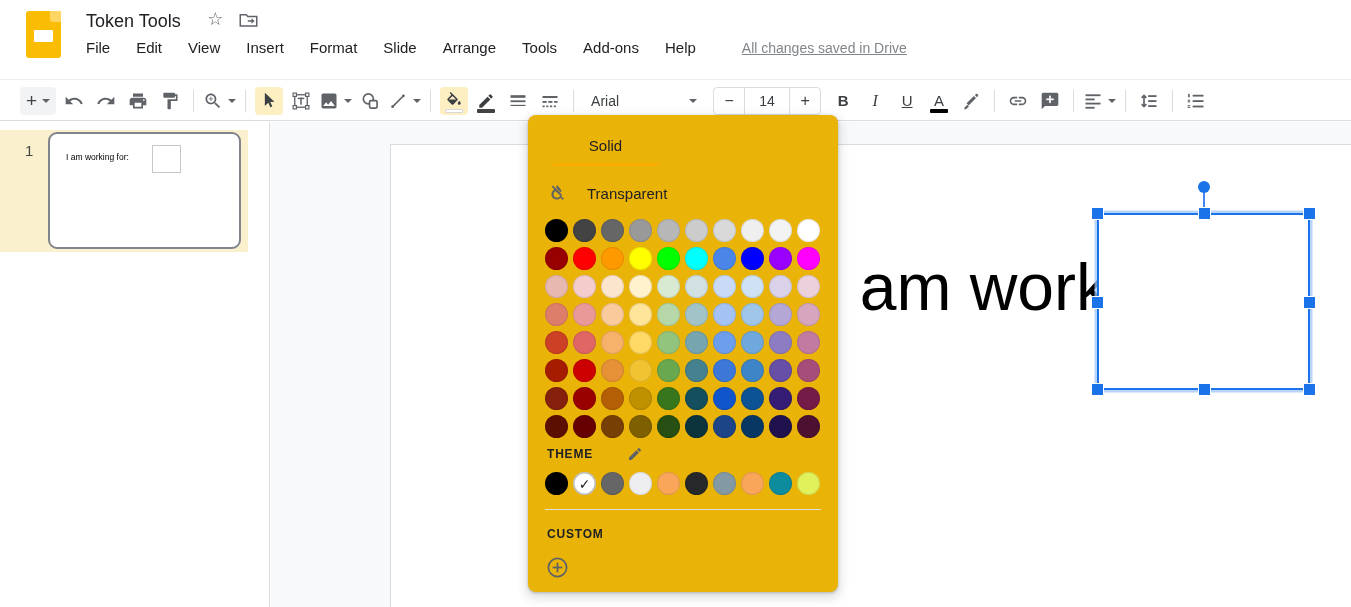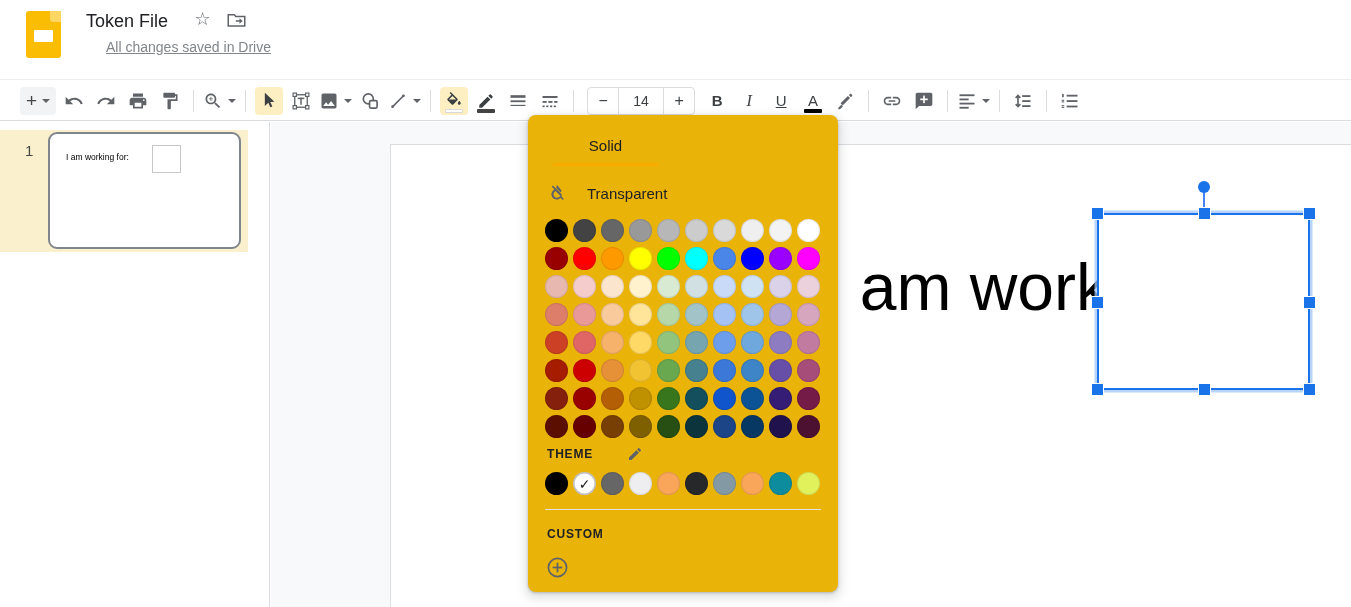--- a/index.html
+++ b/index.html
@@ -91,7 +91,7 @@
       <div class="sheet"></div>
     </div>
     <div class="title-block">
-      <span class="doc-title">Token File</span>
+      <span class="doc-title">Token Tools</span>
       <span class="title-icons">
         <span class="star">☆</span>
         <svg width="19" height="15" viewBox="0 0 24 20">

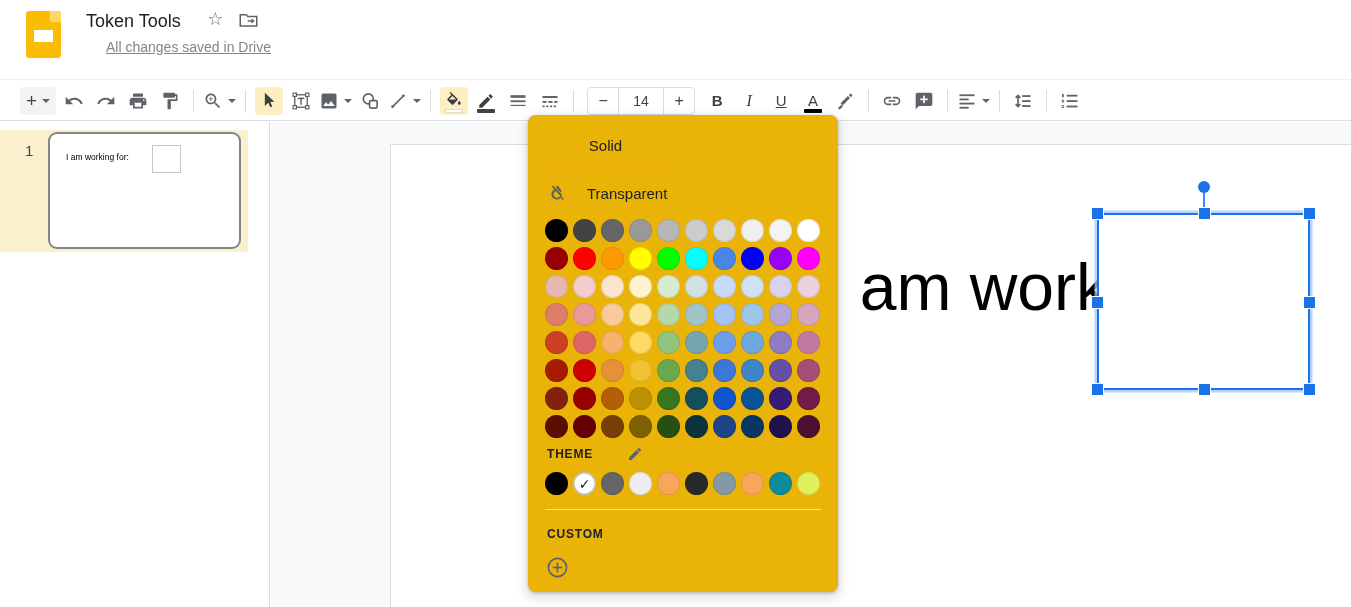--- a/index.html
+++ b/index.html
@@ -100,6 +100,18 @@
           </svg>
       </span>
       <div class="menu-row">
+        <span id="menu-items" style="display:flex">
+            <span class="menu-item">File</span>
+            <span class="menu-item">Edit</span>
+            <span class="menu-item">View</span>
+            <span class="menu-item">Insert</span>
+            <span class="menu-item">Format</span>
+            <span class="menu-item">Slide</span>
+            <span class="menu-item">Arrange</span>
+            <span class="menu-item">Tools</span>
+            <span class="menu-item">Add-ons</span>
+            <span class="menu-item">Help</span>
+          </span>
         <span class="save-status">All changes saved in Drive</span>
       </div>
     </div>

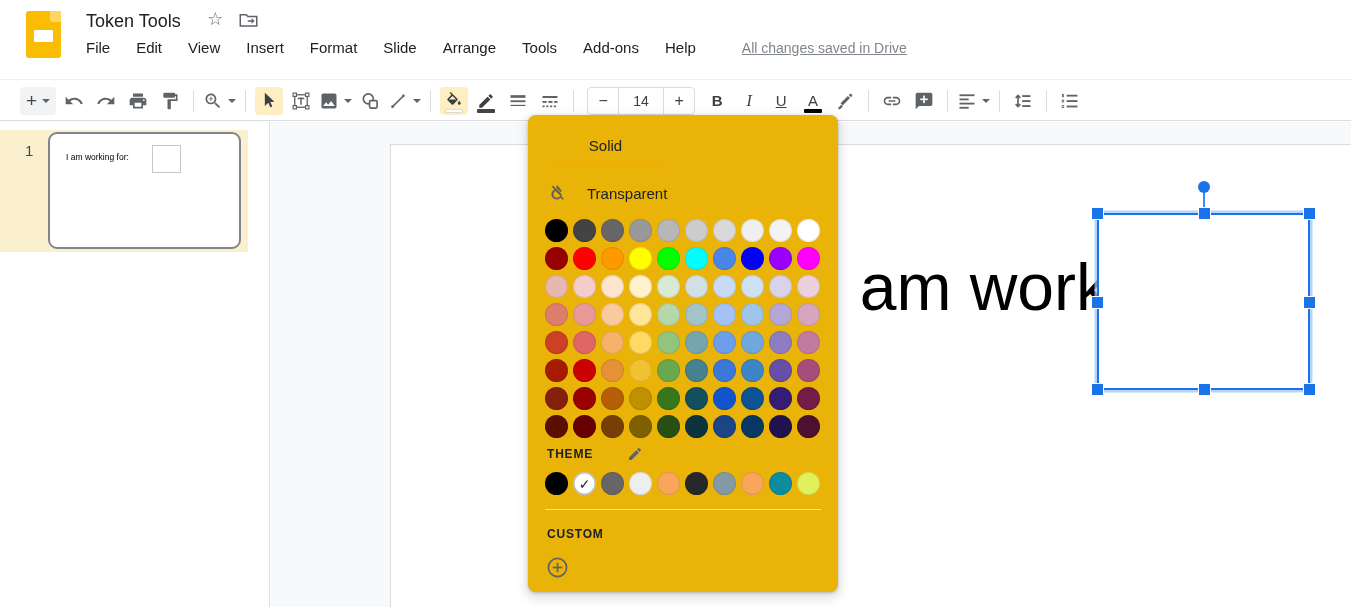--- a/index.html
+++ b/index.html
@@ -218,6 +218,10 @@
         </svg>
     </div>
     <div class="sep"></div>
+    <div class="font-select">
+      <span class="font-name">Arial</span>
+      <span class="caret"></span>
+    </div>
     <div class="size-group">
       <div class="size-btn">−</div>
       <div class="size-value">14</div>

